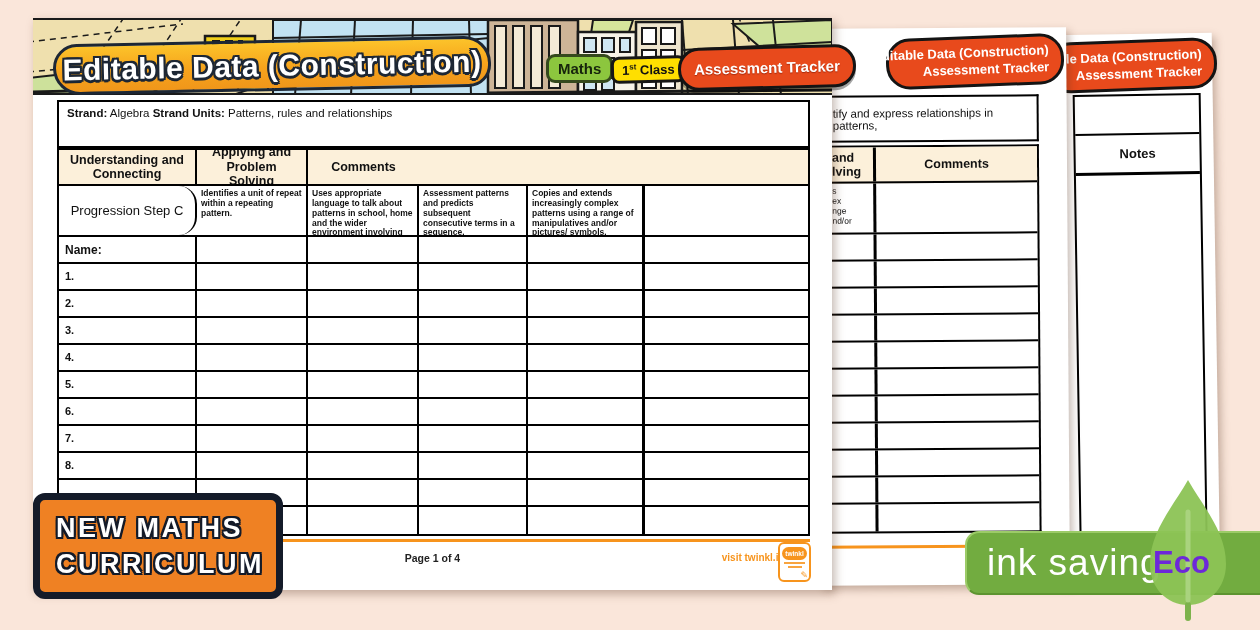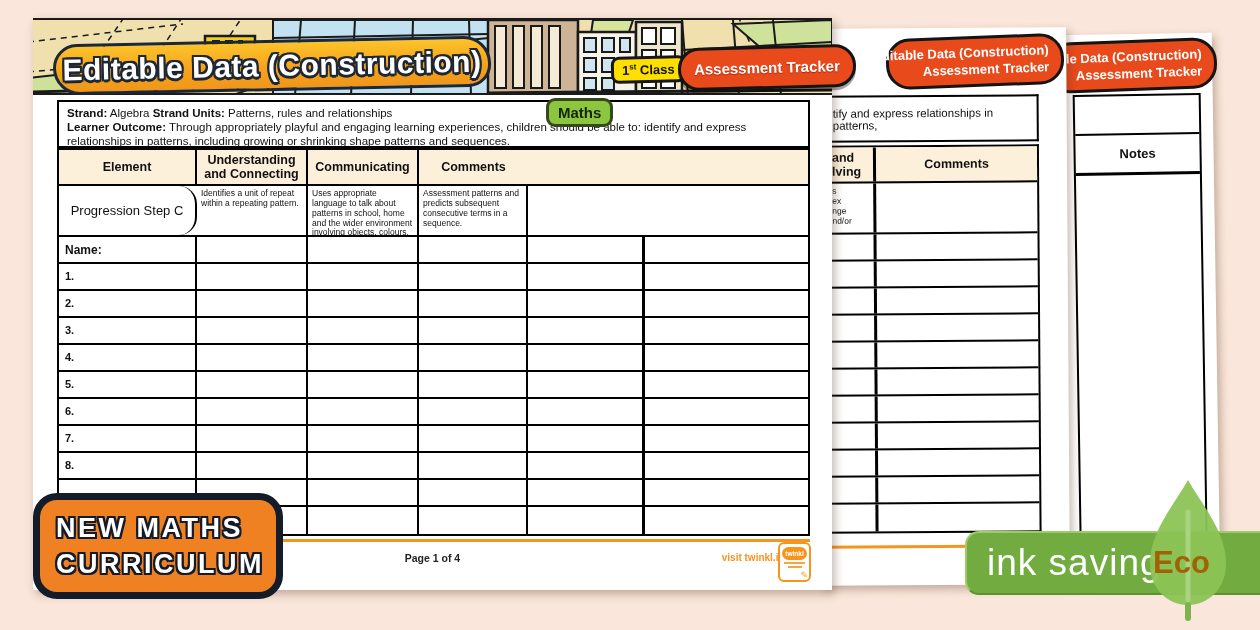--- a/index.html
+++ b/index.html
@@ -38,7 +38,7 @@
   .badge-maths{
     position:absolute; left:513px; top:36px; padding:3px 9px;
     background:#8cc63e; border:3px solid #35491d; border-radius:9px;
-    color:#16240c; font-weight:bold; font-size:15px; z-index:6;margin-top:44px;
+    color:#16240c; font-weight:bold; font-size:15px; z-index:6;
   }
   .badge-class{
     position:absolute; left:578px; top:38px; padding:3px 8px;

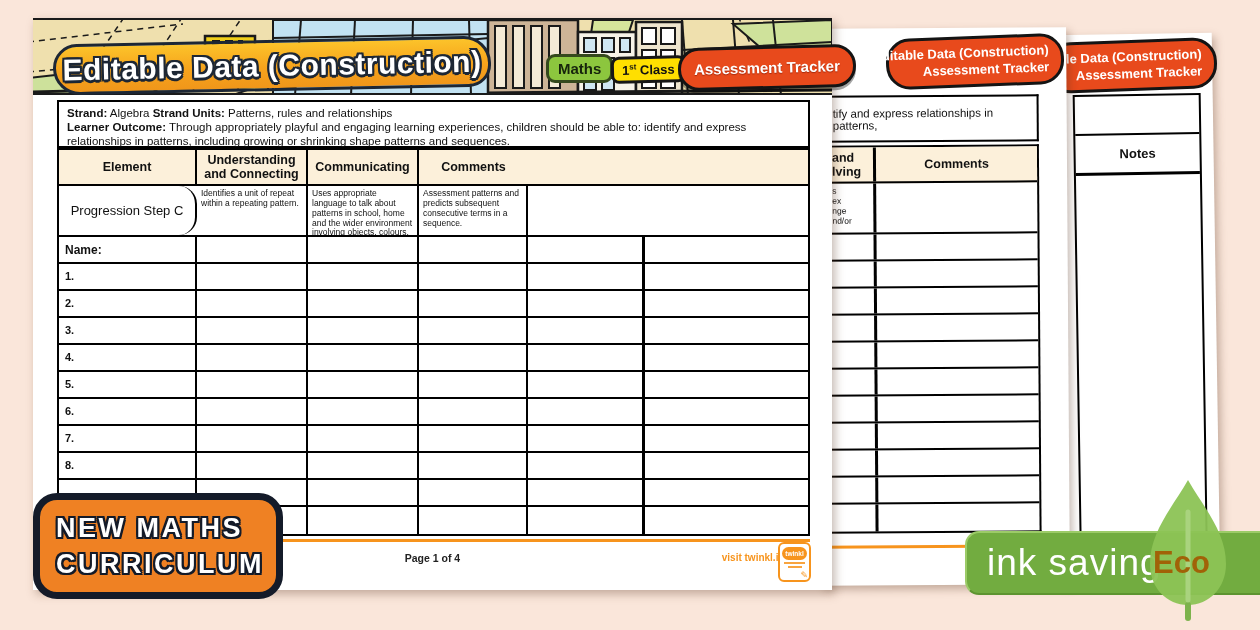--- a/index.html
+++ b/index.html
@@ -331,7 +331,6 @@
 
   <div class="strand-box">
     <div><b>Strand:</b><span> Algebra </span><b>Strand Units:</b><span> Patterns, rules and relationships</span></div>
-    <div><b>Learner Outcome:</b><span> Through appropriately playful and engaging learning experiences, children should be able to: identify and express relationships in patterns, including growing or shrinking shape patterns and sequences.</span></div>
   </div>
 
   <div class="t1">

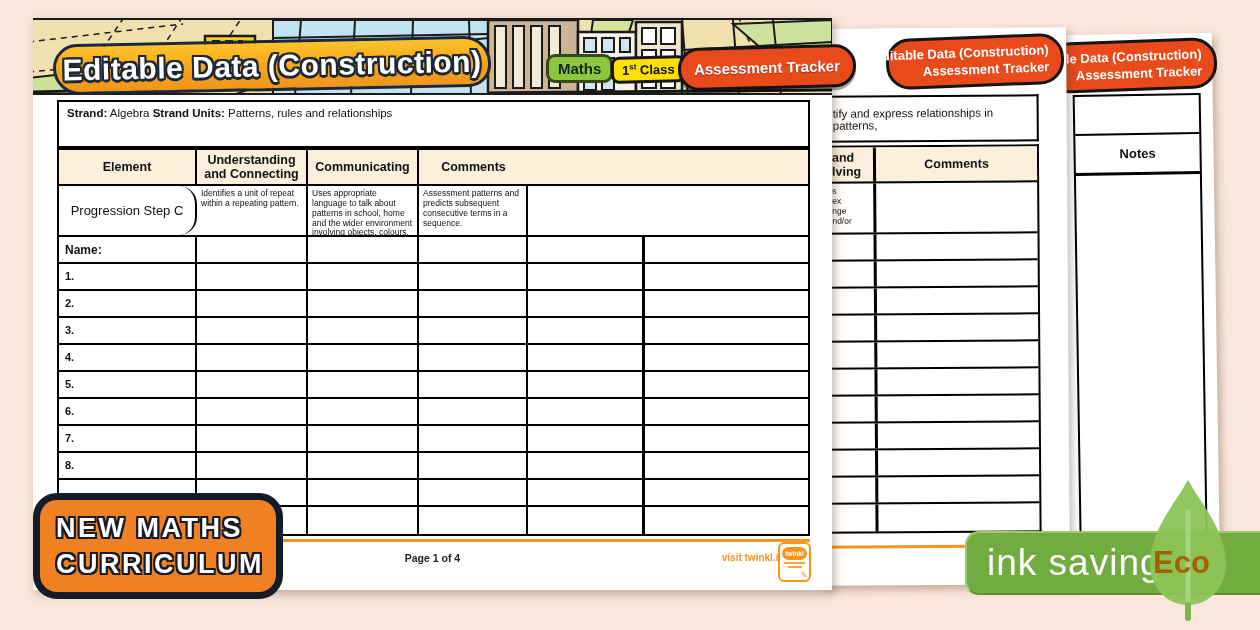--- a/index.html
+++ b/index.html
@@ -338,6 +338,7 @@
       <div>Element</div>
       <div>Understanding and Connecting</div>
       <div>Communicating</div>
+      <div>Applying and Problem Solving</div>
       <div>Comments</div>
     </div>
     <div class="trow prow">

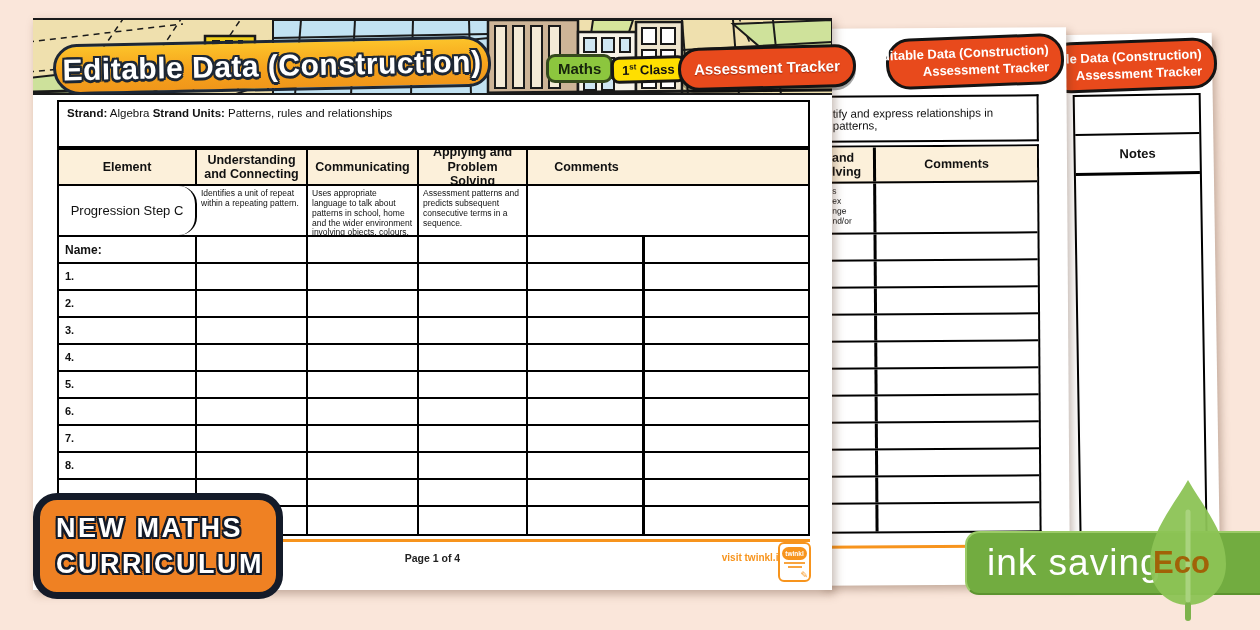--- a/index.html
+++ b/index.html
@@ -335,7 +335,6 @@
 
   <div class="t1">
     <div class="trow hrow">
-      <div>Element</div>
       <div>Understanding and Connecting</div>
       <div>Communicating</div>
       <div>Applying and Problem Solving</div>

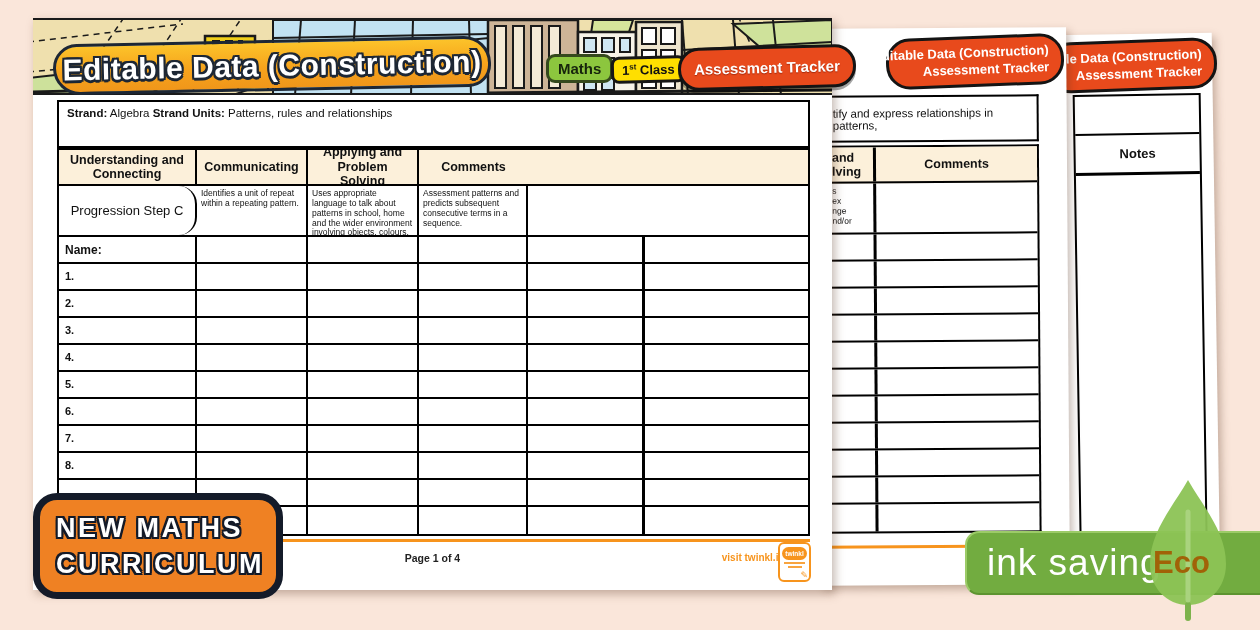--- a/index.html
+++ b/index.html
@@ -336,7 +336,6 @@
   <div class="t1">
     <div class="trow hrow">
       <div>Understanding and Connecting</div>
-      <div>Communicating</div>
       <div>Applying and Problem Solving</div>
       <div>Comments</div>
     </div>

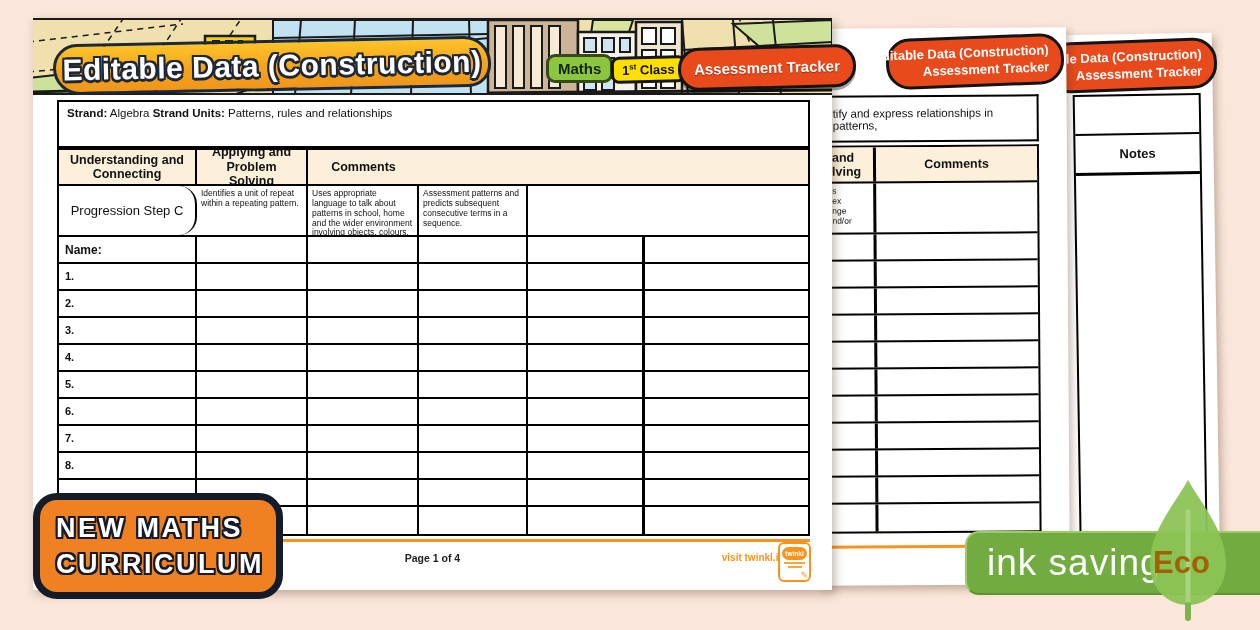--- a/index.html
+++ b/index.html
@@ -78,7 +78,7 @@
   .prow{ height:51px; }
   .prow .el{ display:flex; align-items:center; justify-content:center;
     font-size:13px; color:#111;border-radius:18px; }
-  .prow .desc{ font-size:8.5px; line-height:1.16; padding:3px 4px; color:#111; }
+  .prow .desc{ font-size:8.5px; line-height:1.16; padding:3px 4px; color:#111;font-weight:bold; }
   .nrow{ height:27px; }
   .nrow .el{ font-weight:bold; font-size:12px; padding:6px 8px 0 6px; color:#111; }
   .numrow{ height:27px; }

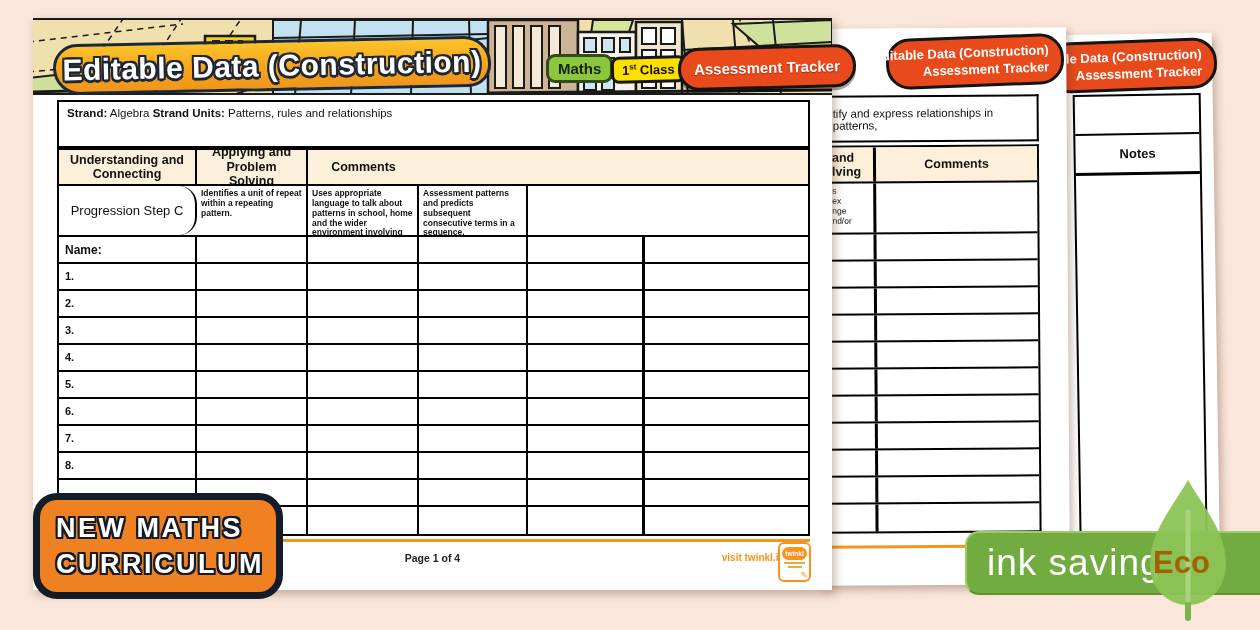--- a/index.html
+++ b/index.html
@@ -344,6 +344,7 @@
       <div class="desc">Identifies a unit of repeat within a repeating pattern.</div>
       <div class="desc">Uses appropriate language to talk about patterns in school, home and the wider environment involving objects, colours, shapes and numbers.</div>
       <div class="desc">Assessment patterns and predicts subsequent consecutive terms in a sequence.</div>
+      <div class="desc">Copies and extends increasingly complex patterns using a range of manipulatives and/or pictures/ symbols.</div>
       <div class="desc"></div>
     </div>
     <div class="trow nrow">

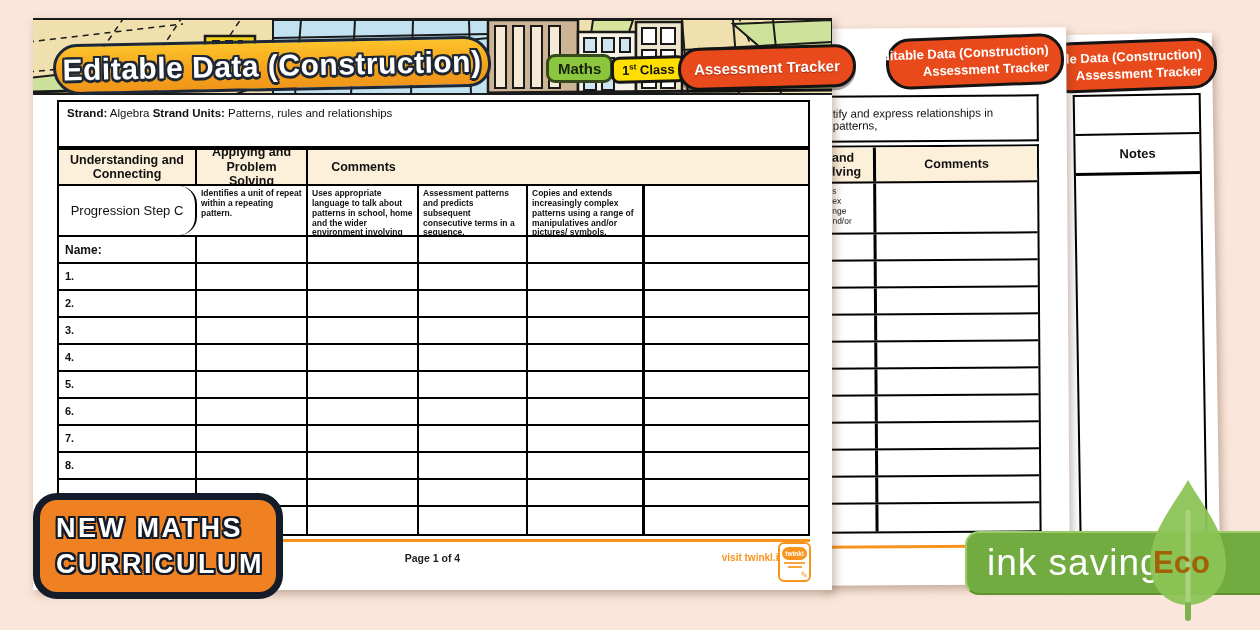--- a/index.html
+++ b/index.html
@@ -129,7 +129,7 @@
   
   .curriculum-badge{
     position:absolute; left:33px; top:493px; width:250px; height:106px;
-    background:#ef8123; border:7px solid #141b29; border-radius:24px;
+    background:#ef8123; border:7px solid #141b29; border-radius:12px;
     display:flex; flex-direction:column; justify-content:center; gap:5px;
     padding-left:16px; z-index:22;
   }

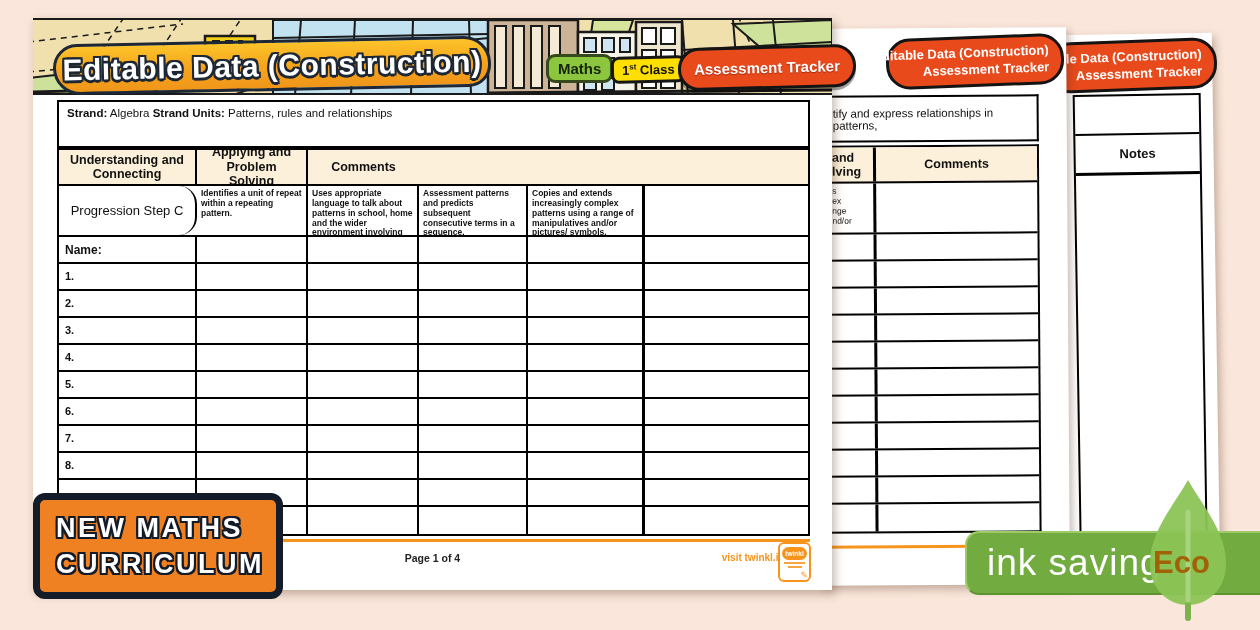--- a/index.html
+++ b/index.html
@@ -151,7 +151,7 @@
   .ink-banner span{ color:#fff; font-size:37px; letter-spacing:1px; }
   .eco-leaf{ position:absolute; left:1138px; top:476px; z-index:21; }
   .eco-label{ position:absolute; left:1153px; top:545px; z-index:22;
-    color:#a16207; font-weight:bold; font-size:31px; }
+    color:#6d28d9; font-weight:bold; font-size:31px; }
 </style>
 </head>
 <body>

